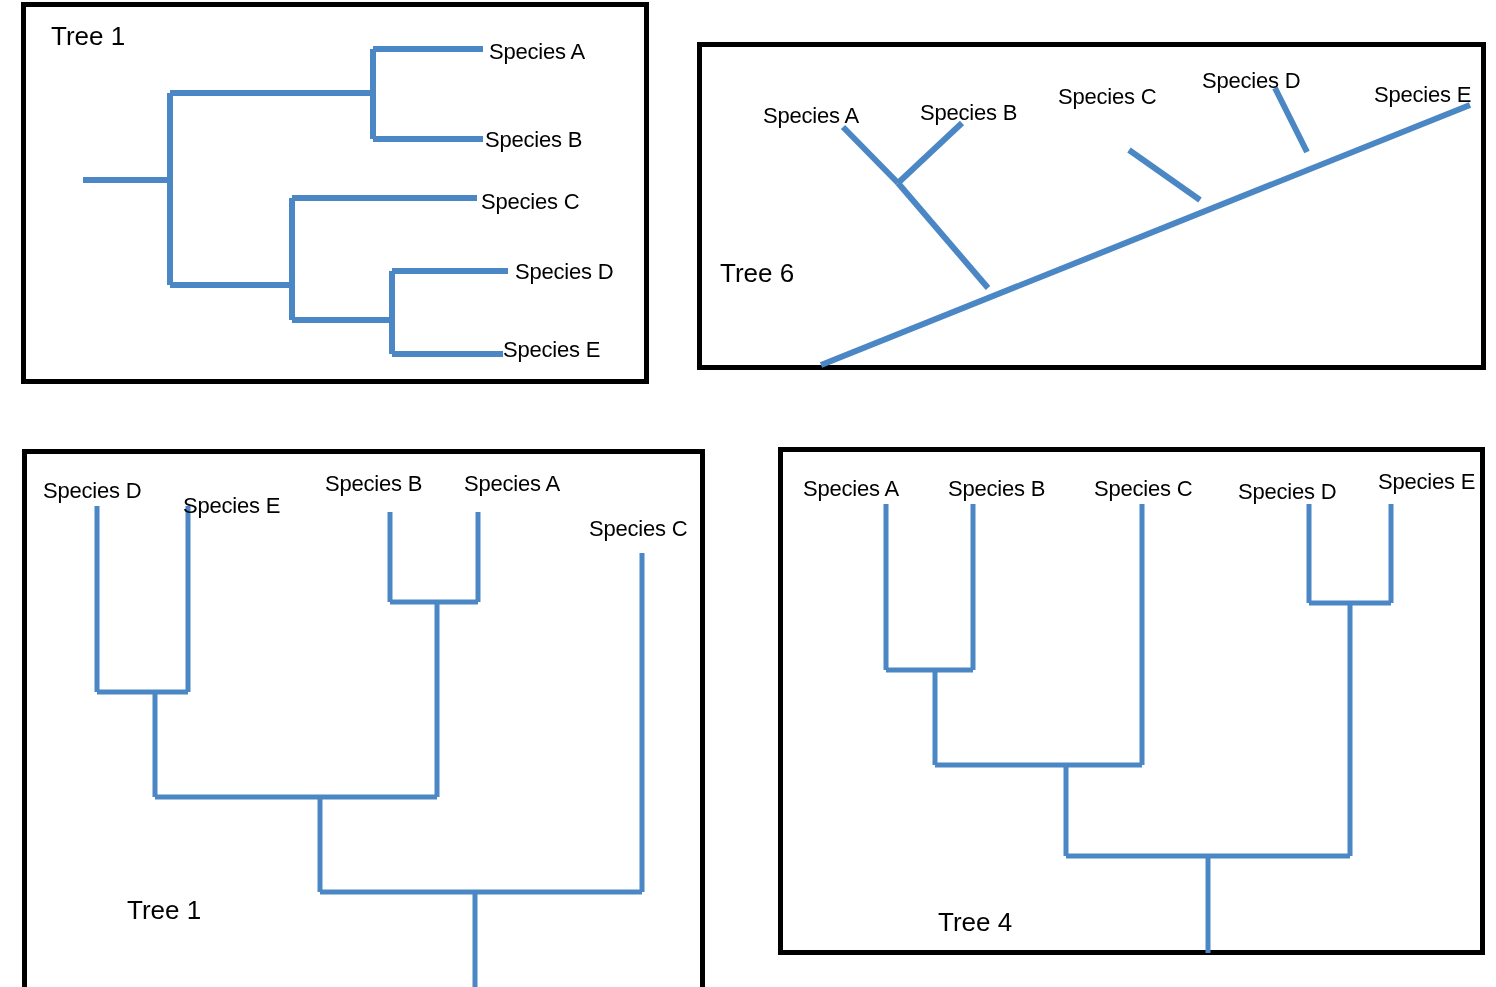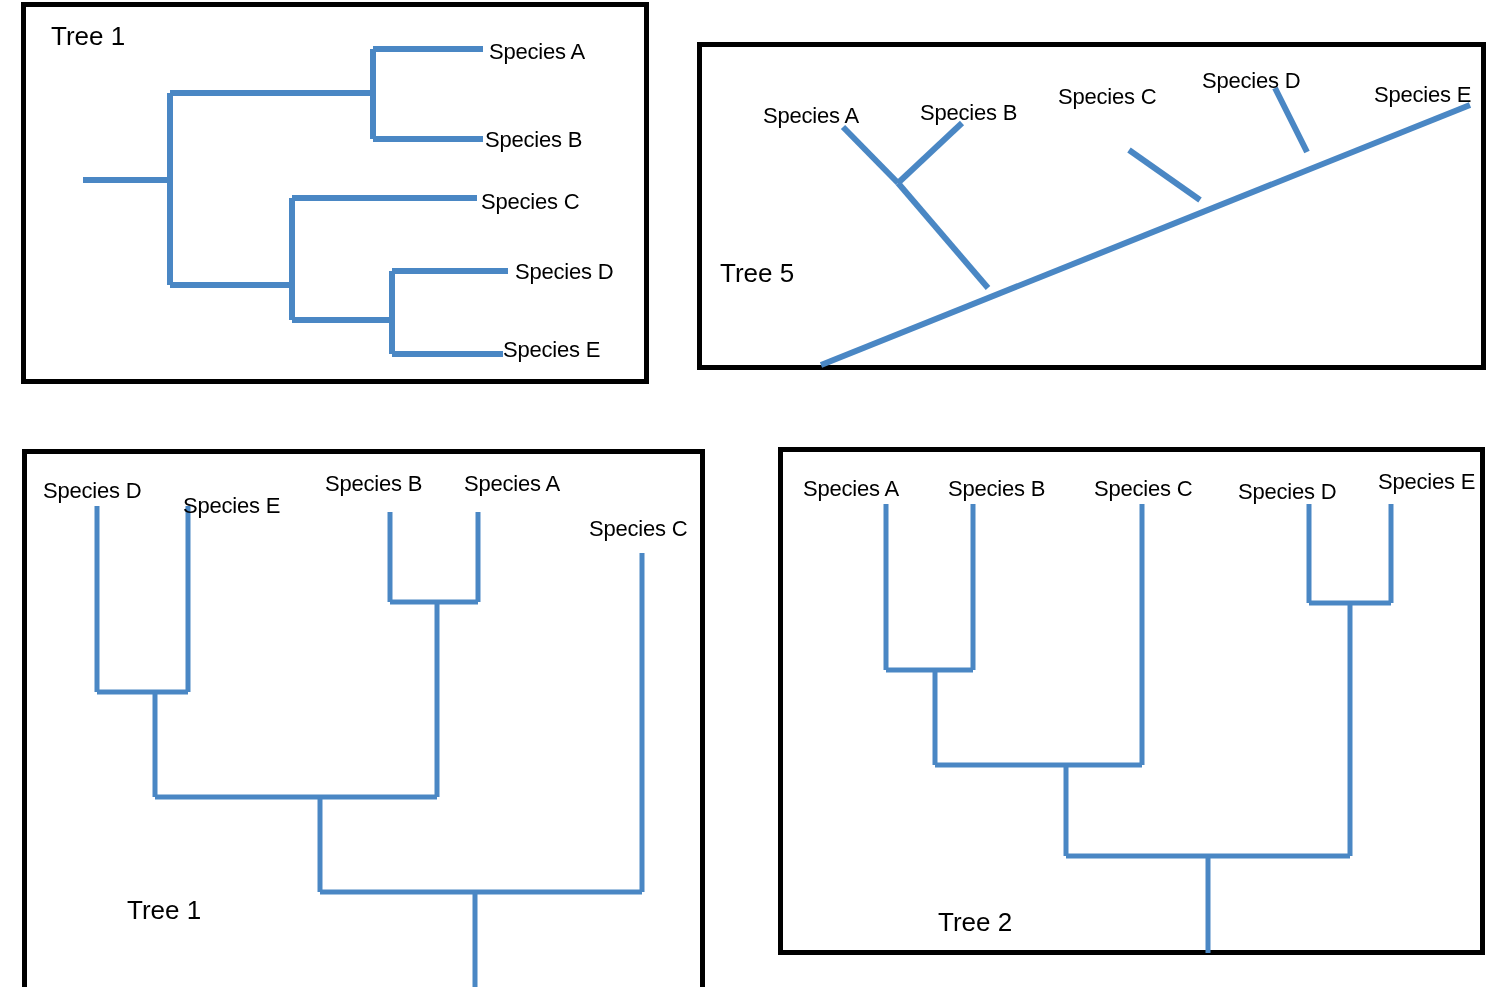--- a/index.html
+++ b/index.html
@@ -103,7 +103,7 @@
     </g>
   </svg>
 
-  <span class="tree-label panel-title" style="left:18px; top:211px;">Tree 5</span>
+  <span class="tree-label panel-title" style="left:18px; top:211px;">Tree 6</span>
 
   <span class="tree-label species-label" style="left:61px; top:56px;">Species A</span>
   <span class="tree-label species-label" style="left:218px; top:53px;">Species B</span>

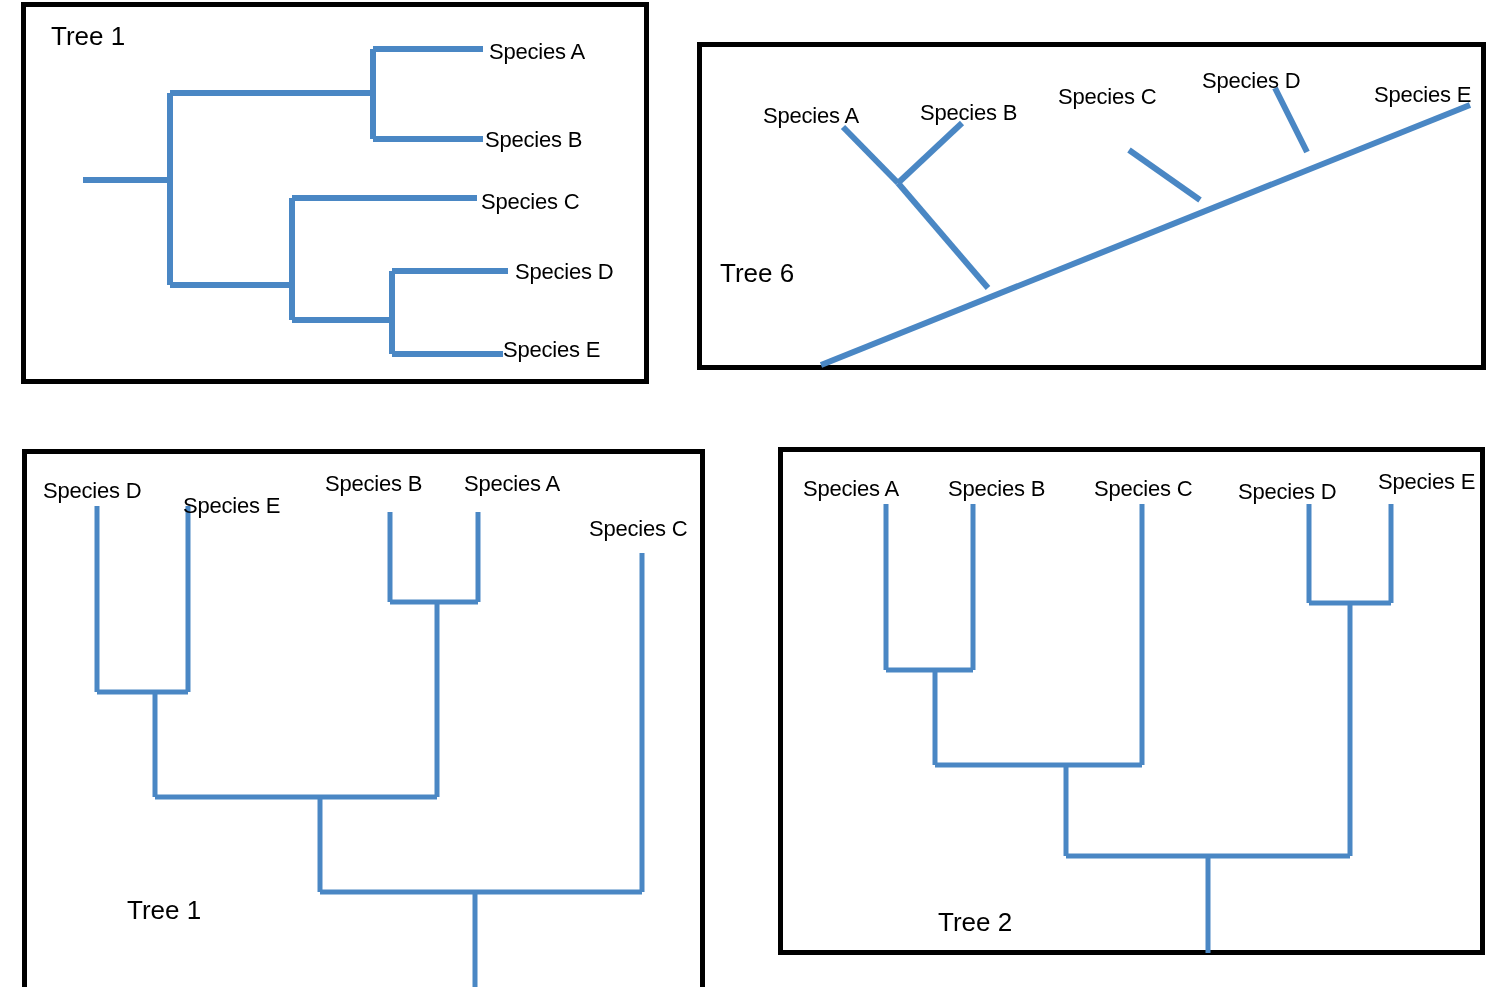--- a/index.html
+++ b/index.html
@@ -187,7 +187,7 @@
     </g>
   </svg>
 
-  <span class="tree-label panel-title" style="left:155px; top:455px;">Tree 2</span>
+  <span class="tree-label panel-title" style="left:155px; top:455px;">Tree 4</span>
 
   <span class="tree-label species-label" style="left:20px; top:24px;">Species A</span>
   <span class="tree-label species-label" style="left:165px; top:24px;">Species B</span>

